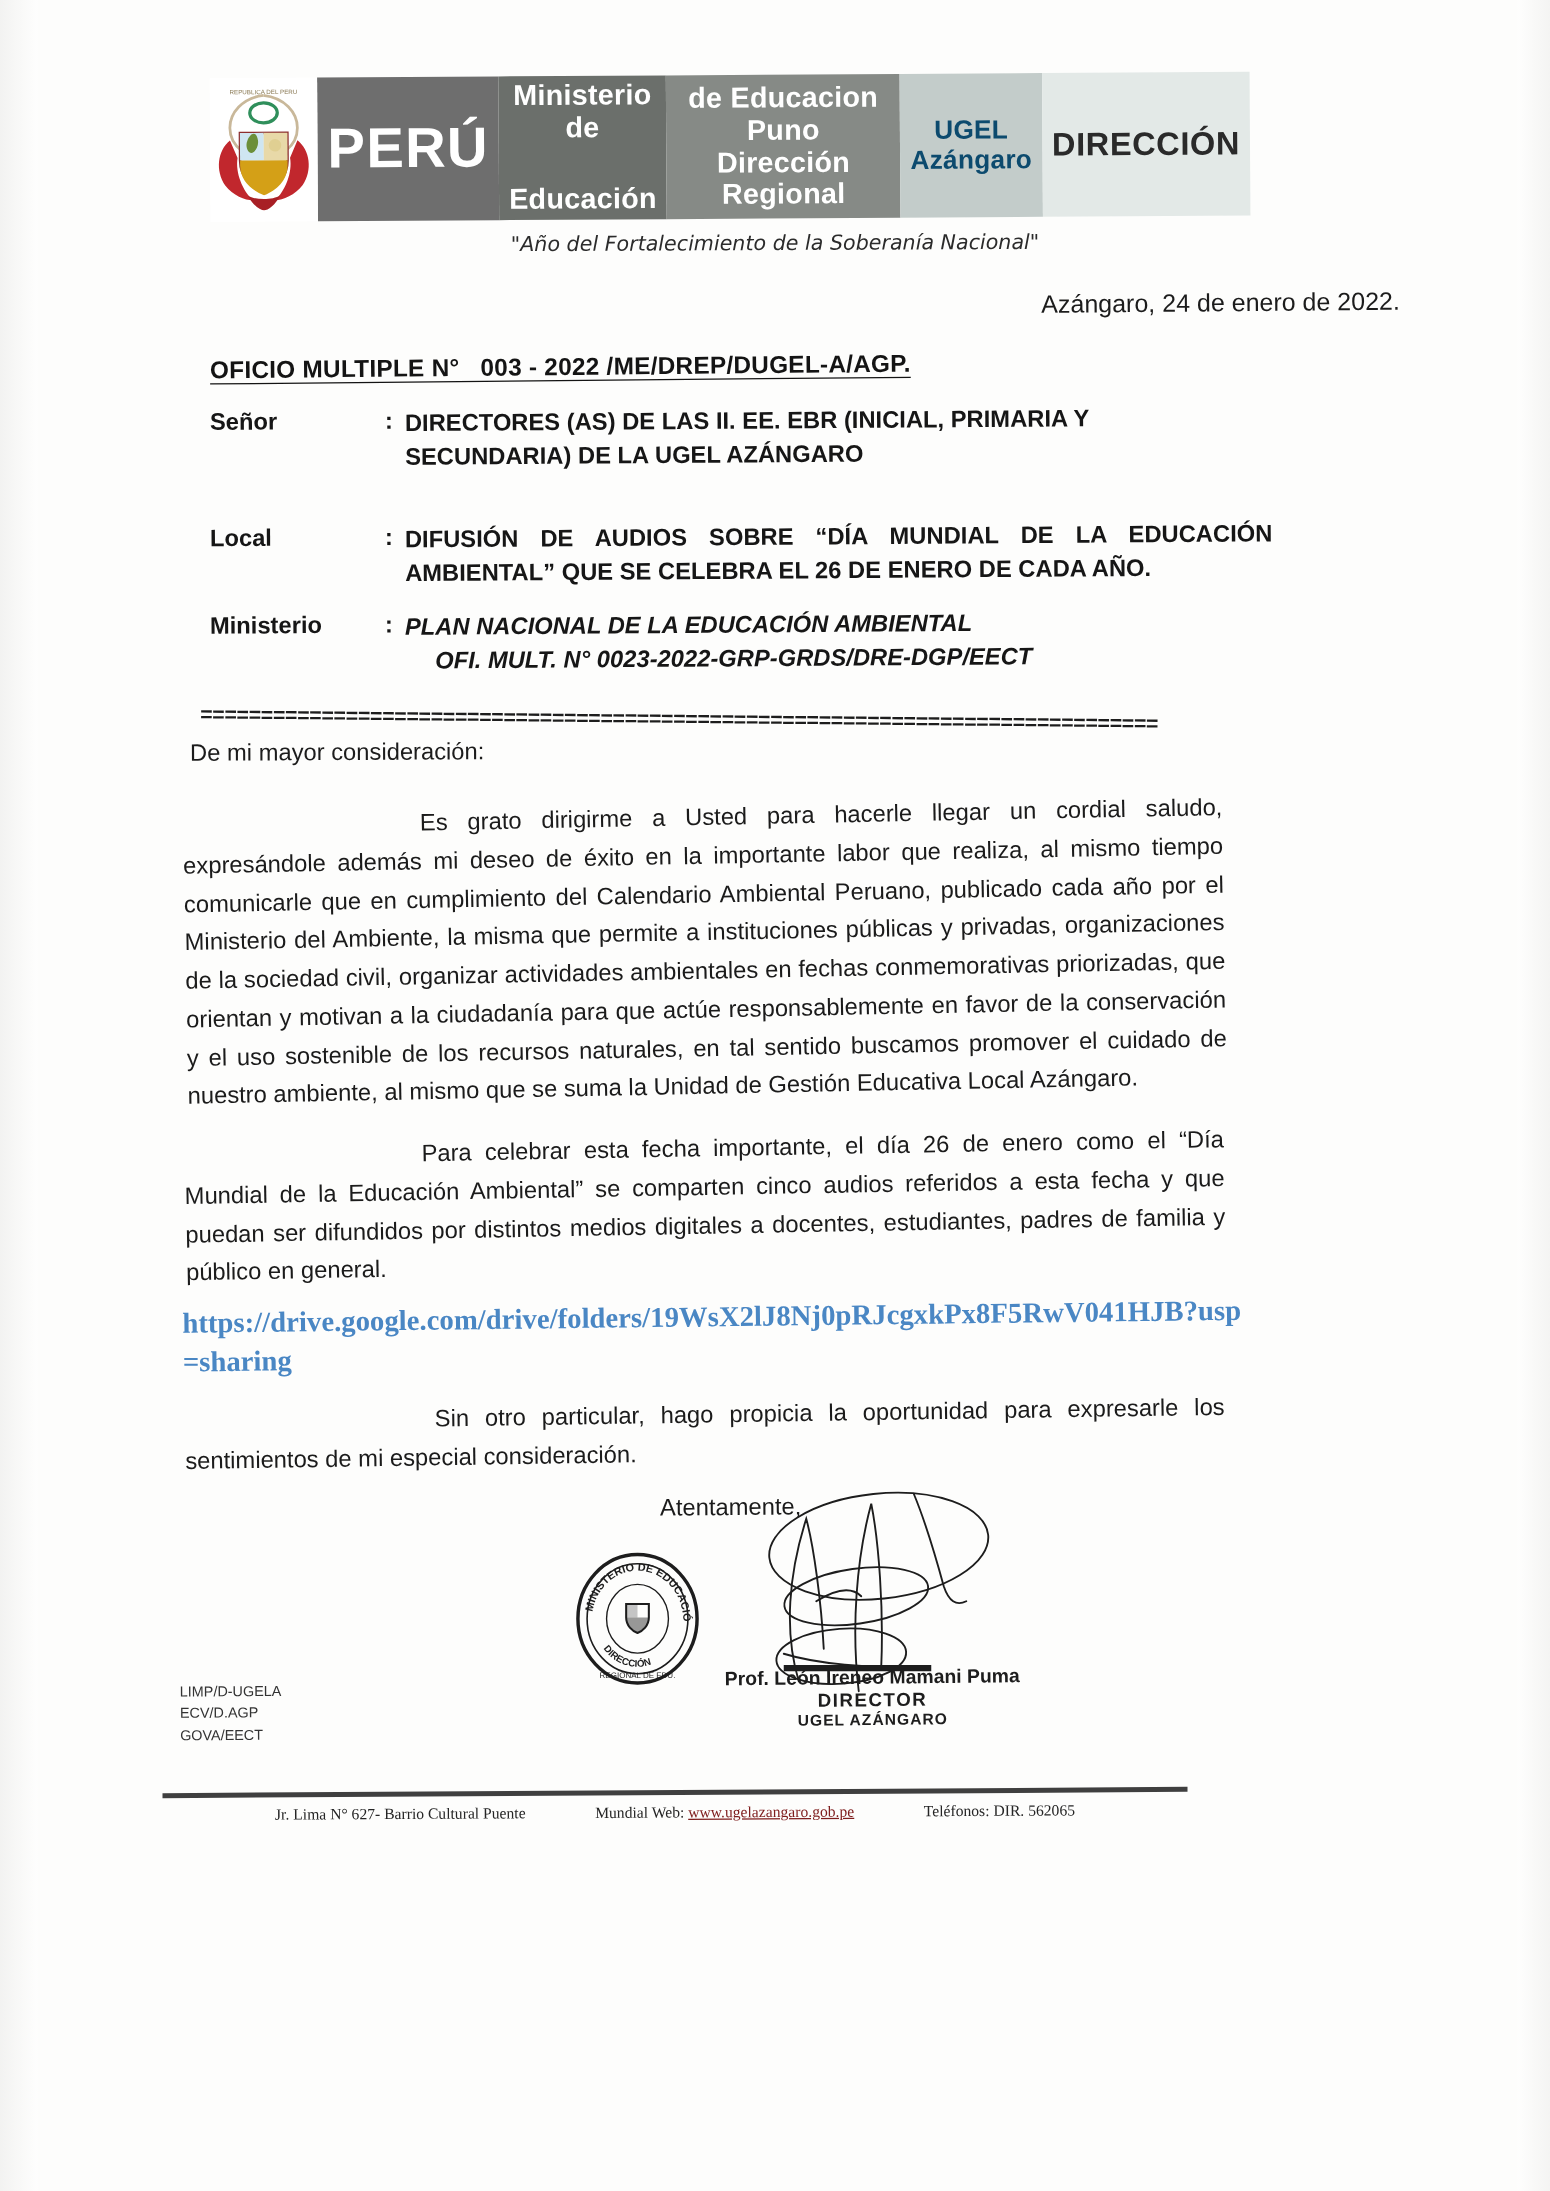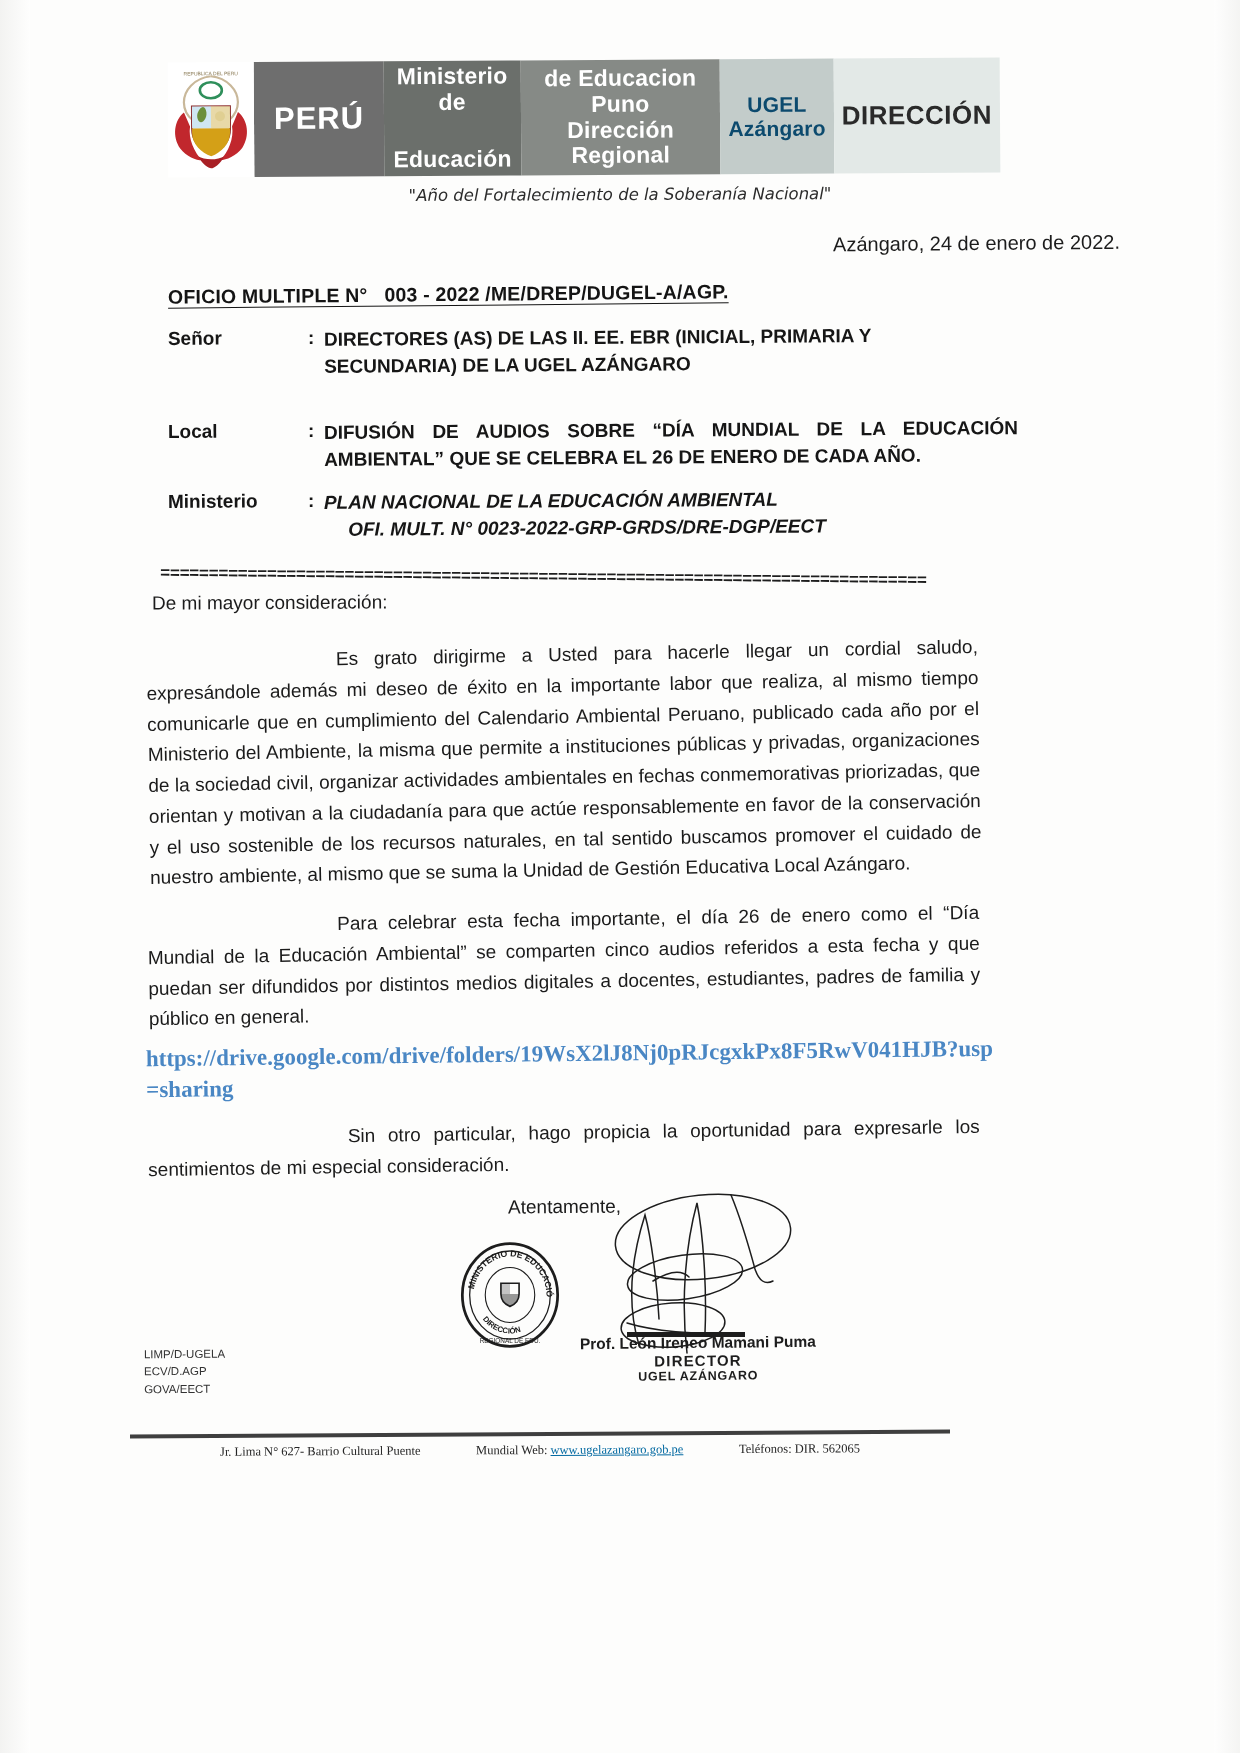--- a/index.html
+++ b/index.html
@@ -59,7 +59,7 @@
   }
   .hb-peru {
     background: #6e6e6e;
-    font-size: 31px;
+    font-size: 45px;
     width: 150px;
     letter-spacing: 1px;
     padding-bottom: 0;

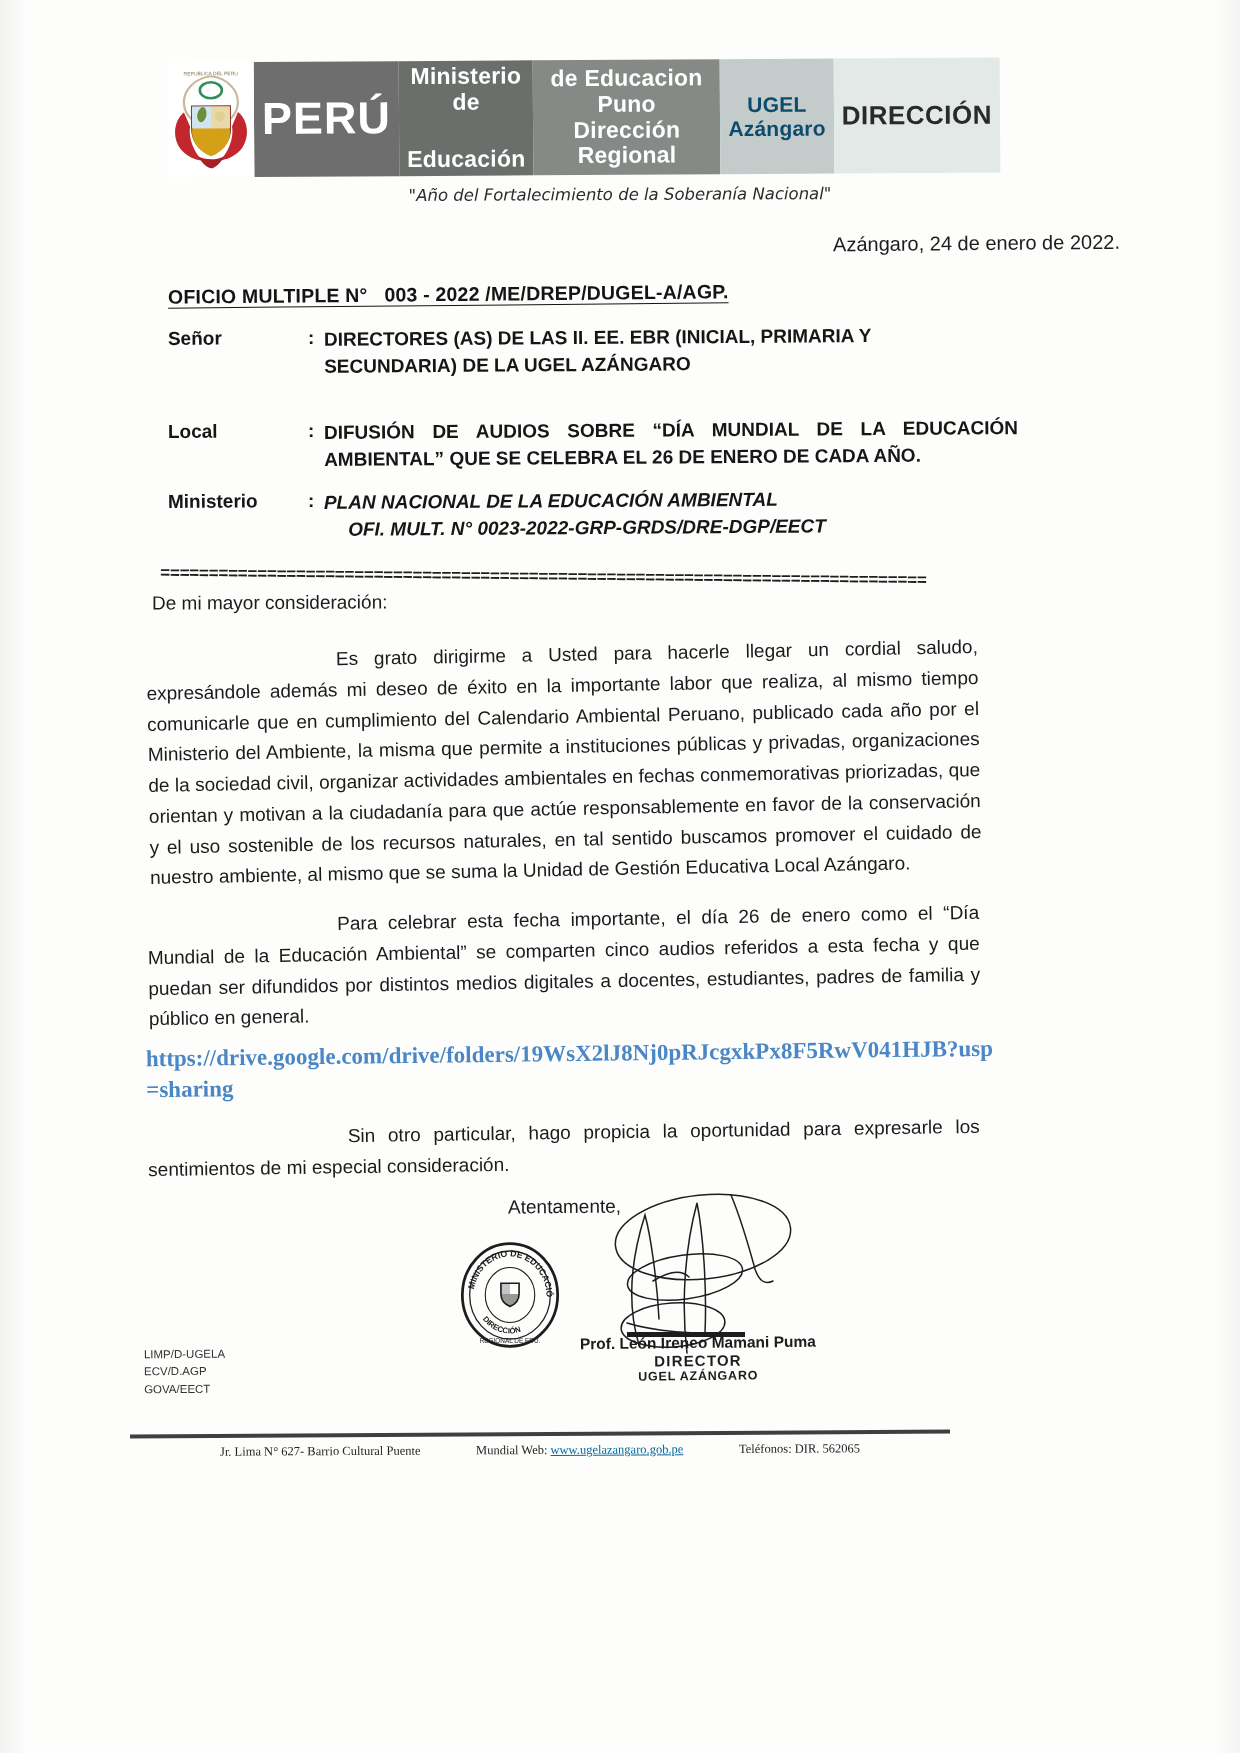--- a/index.html
+++ b/index.html
@@ -248,7 +248,7 @@
   
   .atentamente {
     position: absolute;
-    left: 508px;
+    left: 528px;
     top: 1196px;
     font-size: 19px;
     color: #1b1b1b;

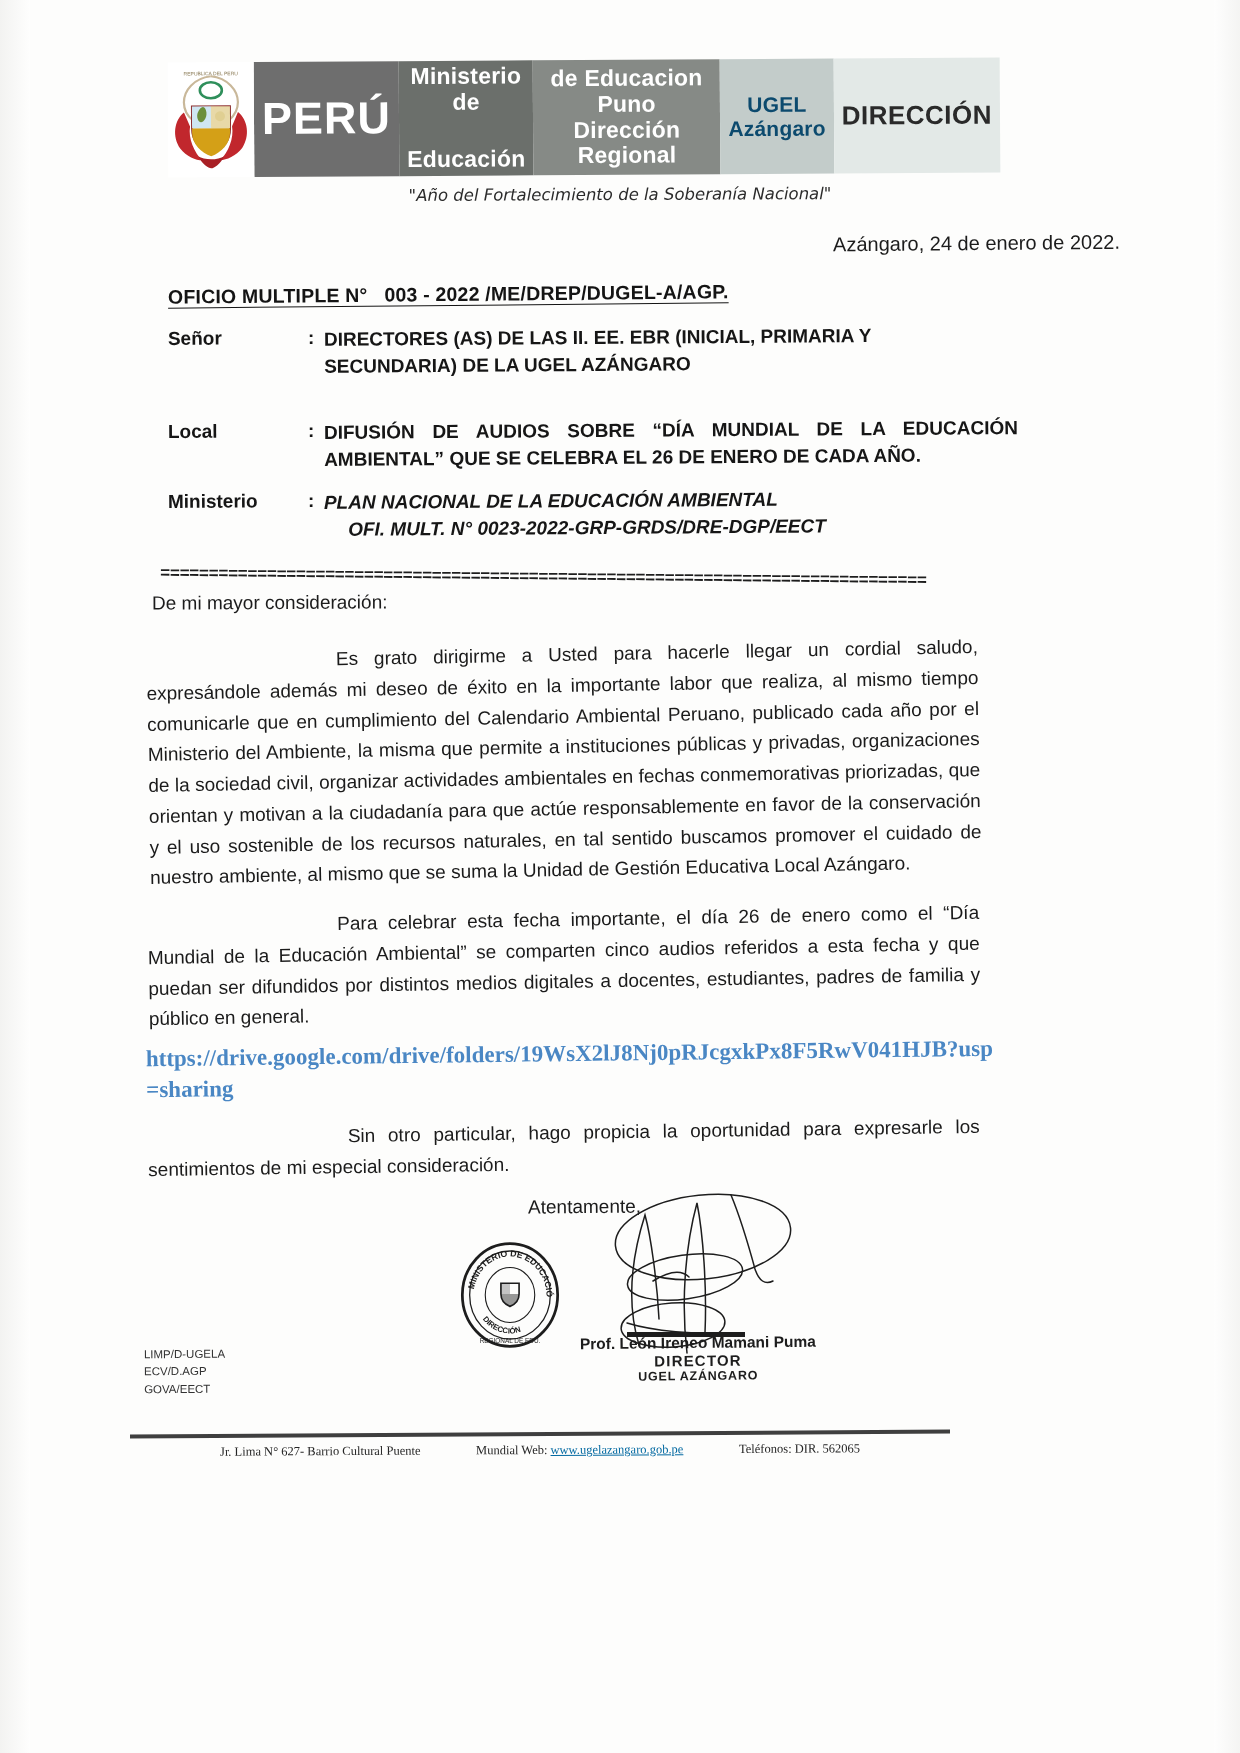--- a/index.html
+++ b/index.html
@@ -339,7 +339,7 @@
   }
   .footer .f-web a,
   .footer .f-web .weblink {
-    color: #0369a1;
+    color: #7f1d1d;
     text-decoration: underline;
   }
   .footer .f-item { white-space: nowrap; }

